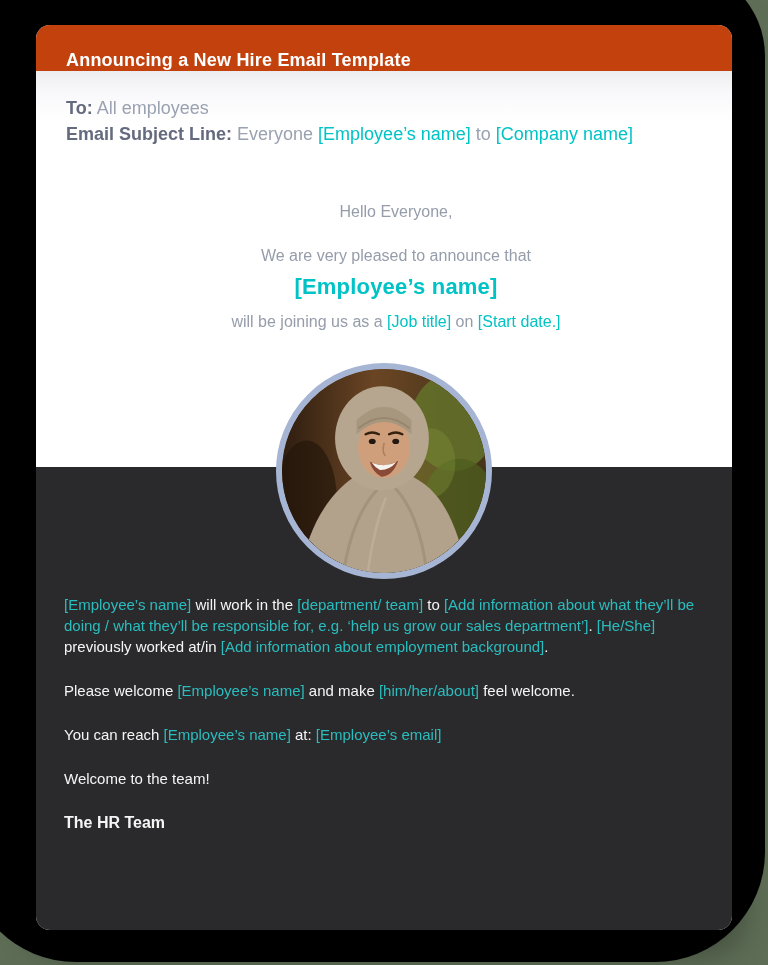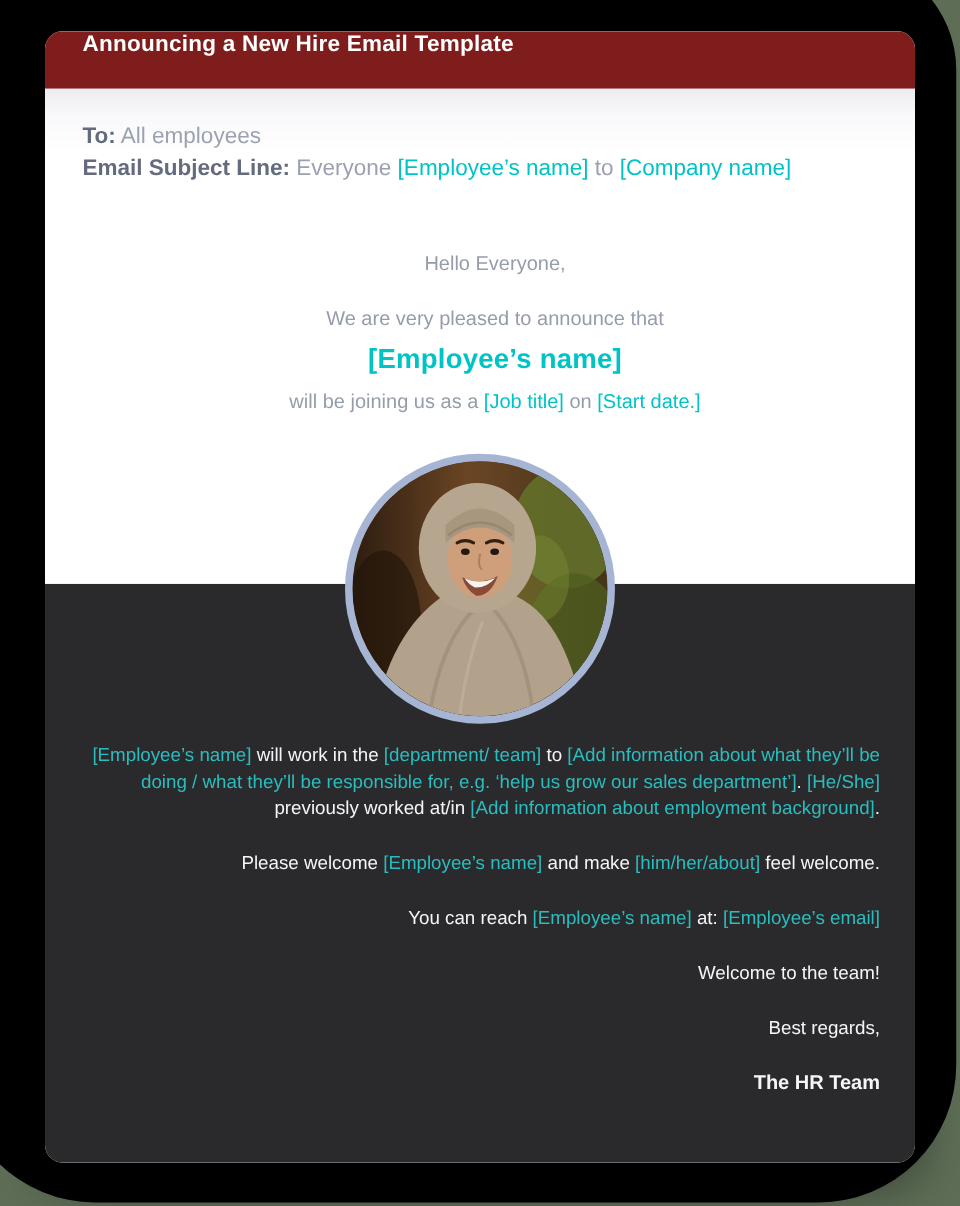--- a/index.html
+++ b/index.html
@@ -37,9 +37,9 @@
   .card-header {
     height: 46px;
     flex: 0 0 46px;
-    background: #7f1d1d;
+    background: #c2410c;
     display: flex;
-    align-items: flex-start;
+    align-items: flex-end;
     padding: 0 30px;
   }
   .card-header h1 {

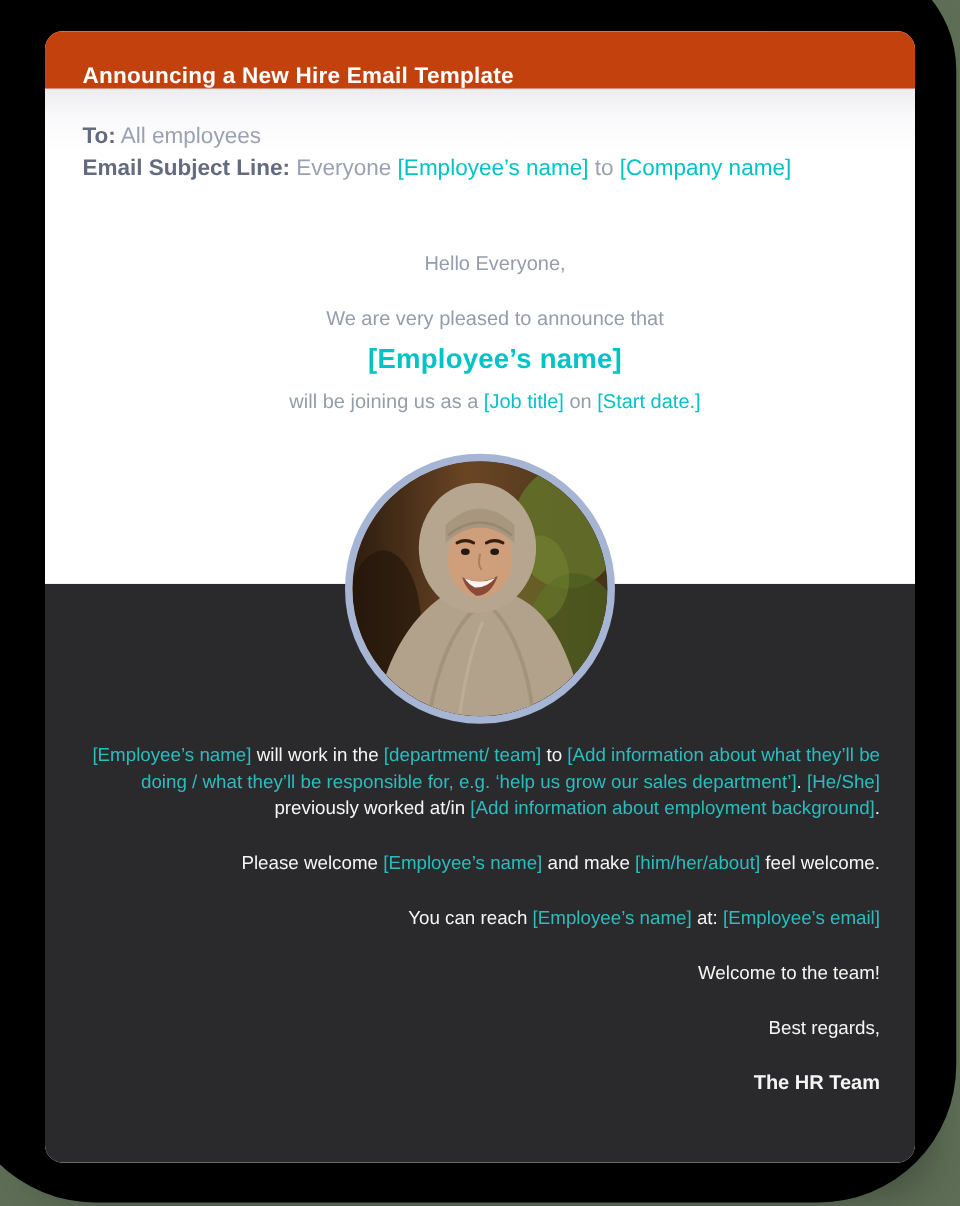--- a/index.html
+++ b/index.html
@@ -98,7 +98,7 @@
     flex: 1 1 auto;
     background: #2a2a2c;
     color: #f5f5f5;
-    text-align: right;
+    text-align: left;
     font-size: 15px;
     padding: 127px 28px 0;
   }

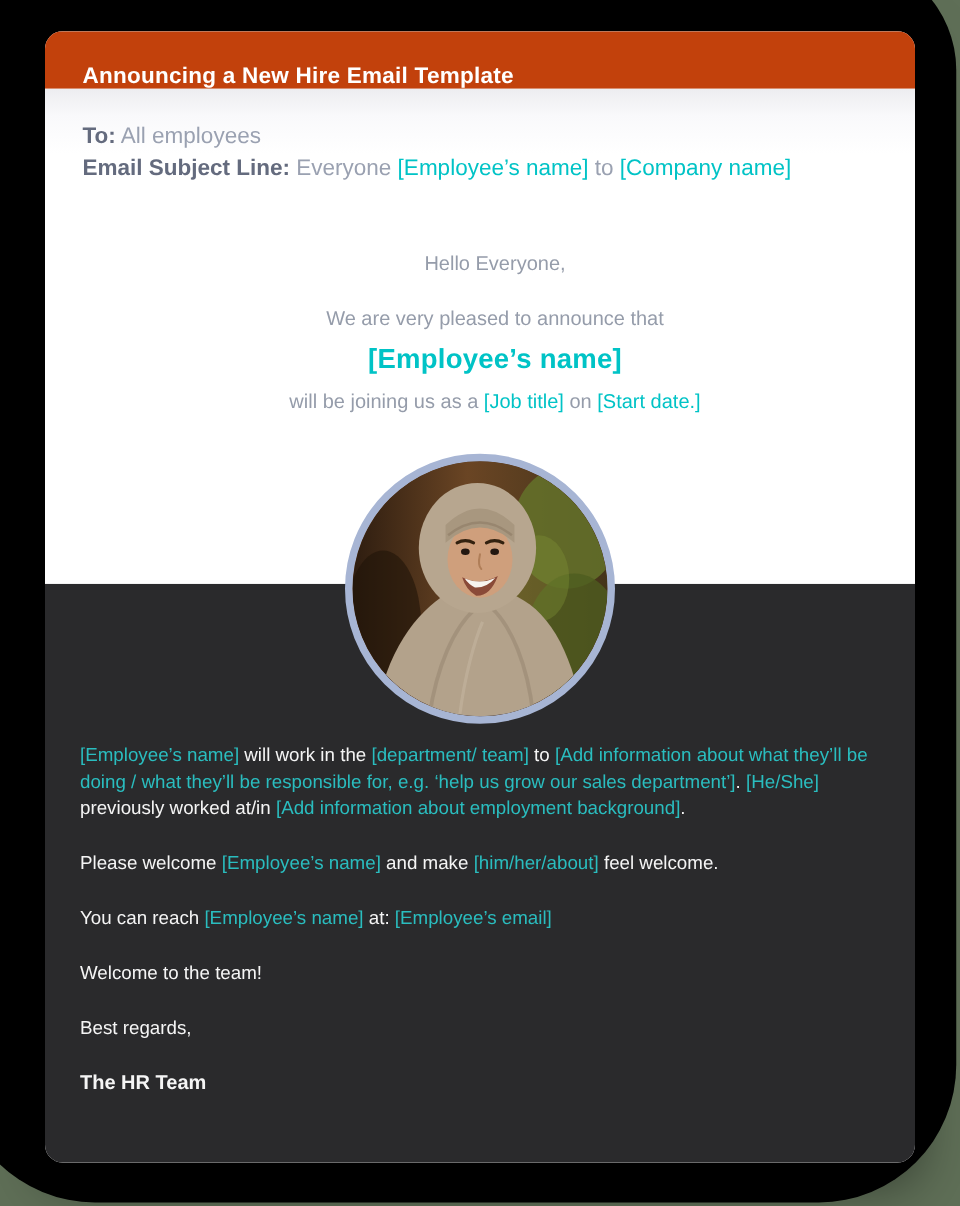--- a/index.html
+++ b/index.html
@@ -191,7 +191,6 @@
       <p class="para"><span>You can reach </span><span class="tl">[Employee’s name]</span><span> at: </span><span class="tl">[Employee’s email]</span></p>
 
       <p class="para">Welcome to the team!</p>
-      <p class="para">Best regards,</p>
       <p class="para signature">The HR Team</p>
     </section>
 

